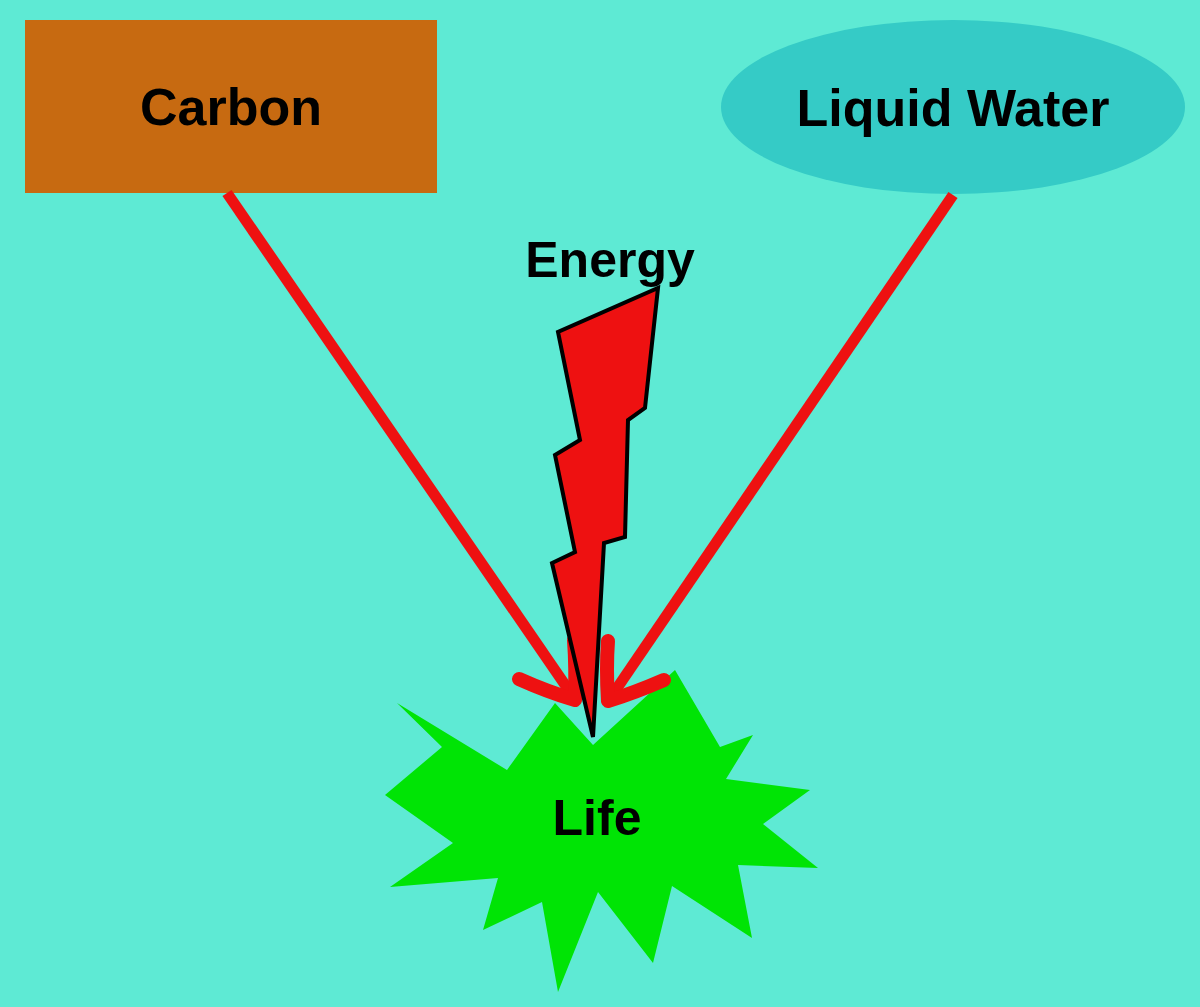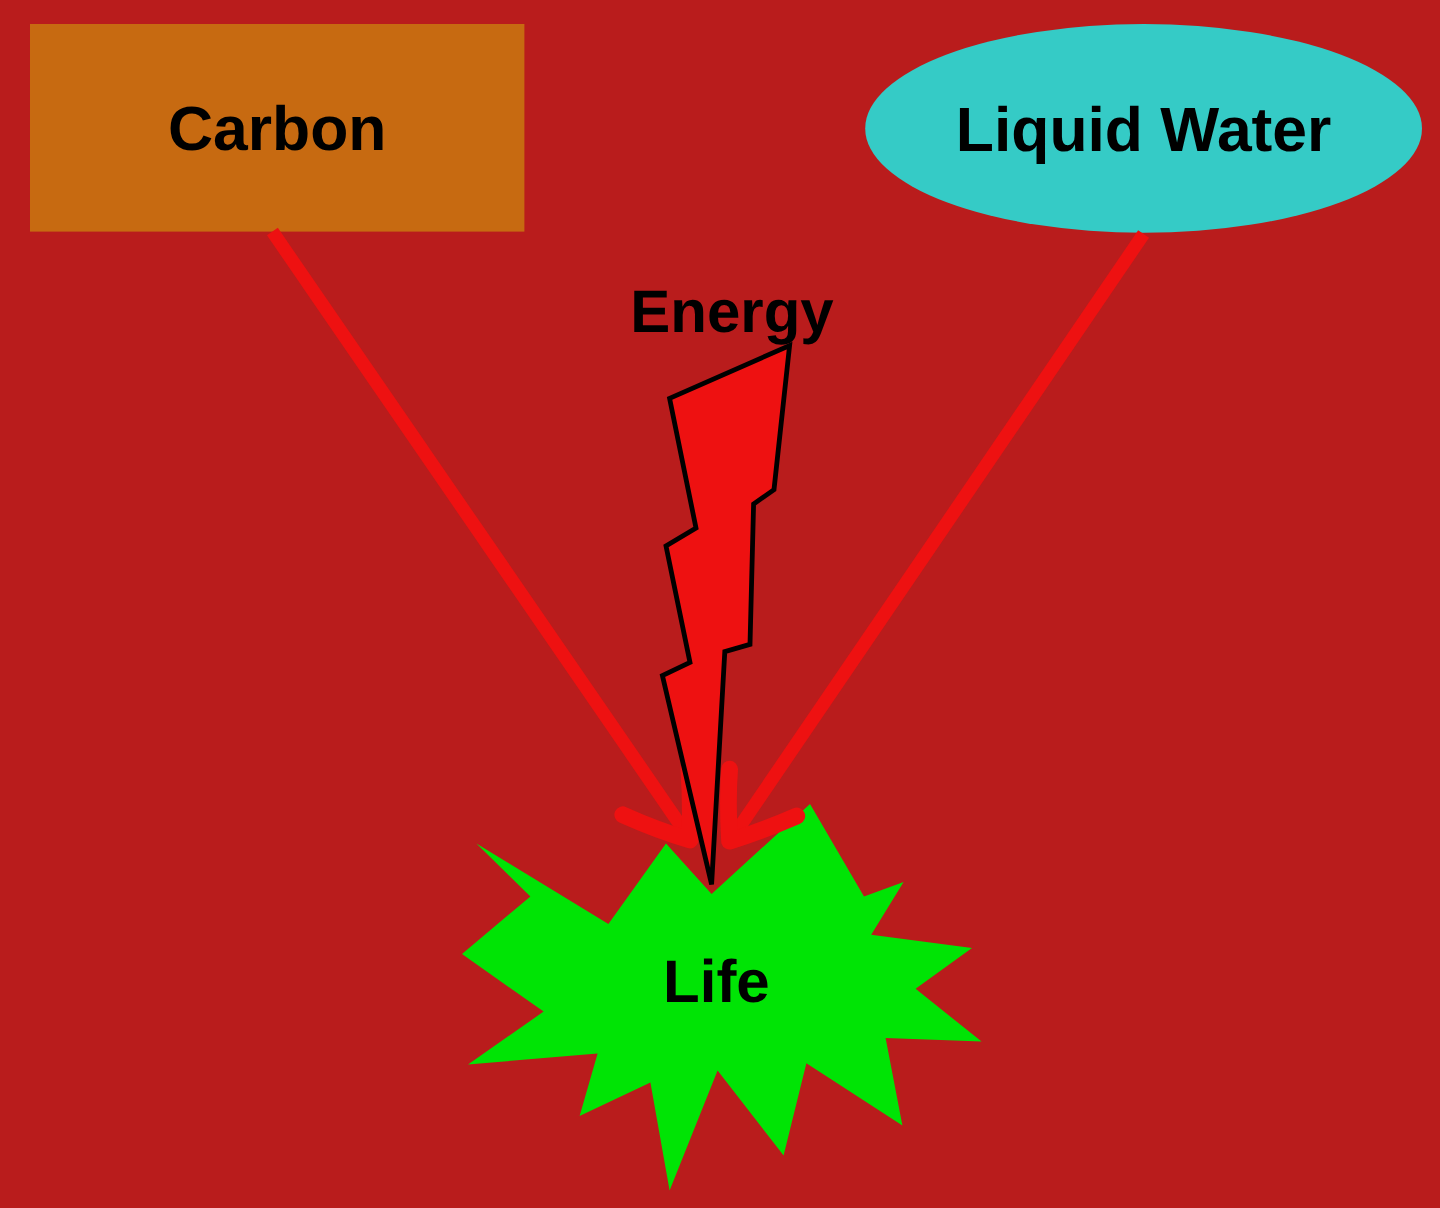--- a/index.html
+++ b/index.html
@@ -8,7 +8,7 @@
     position: relative;
     width: 1200px;
     height: 1007px;
-    background: #b91c1c;
+    background: #5eead4;
     overflow: hidden;
   }
   svg.diagram { position: absolute; left: 0; top: 0; }

